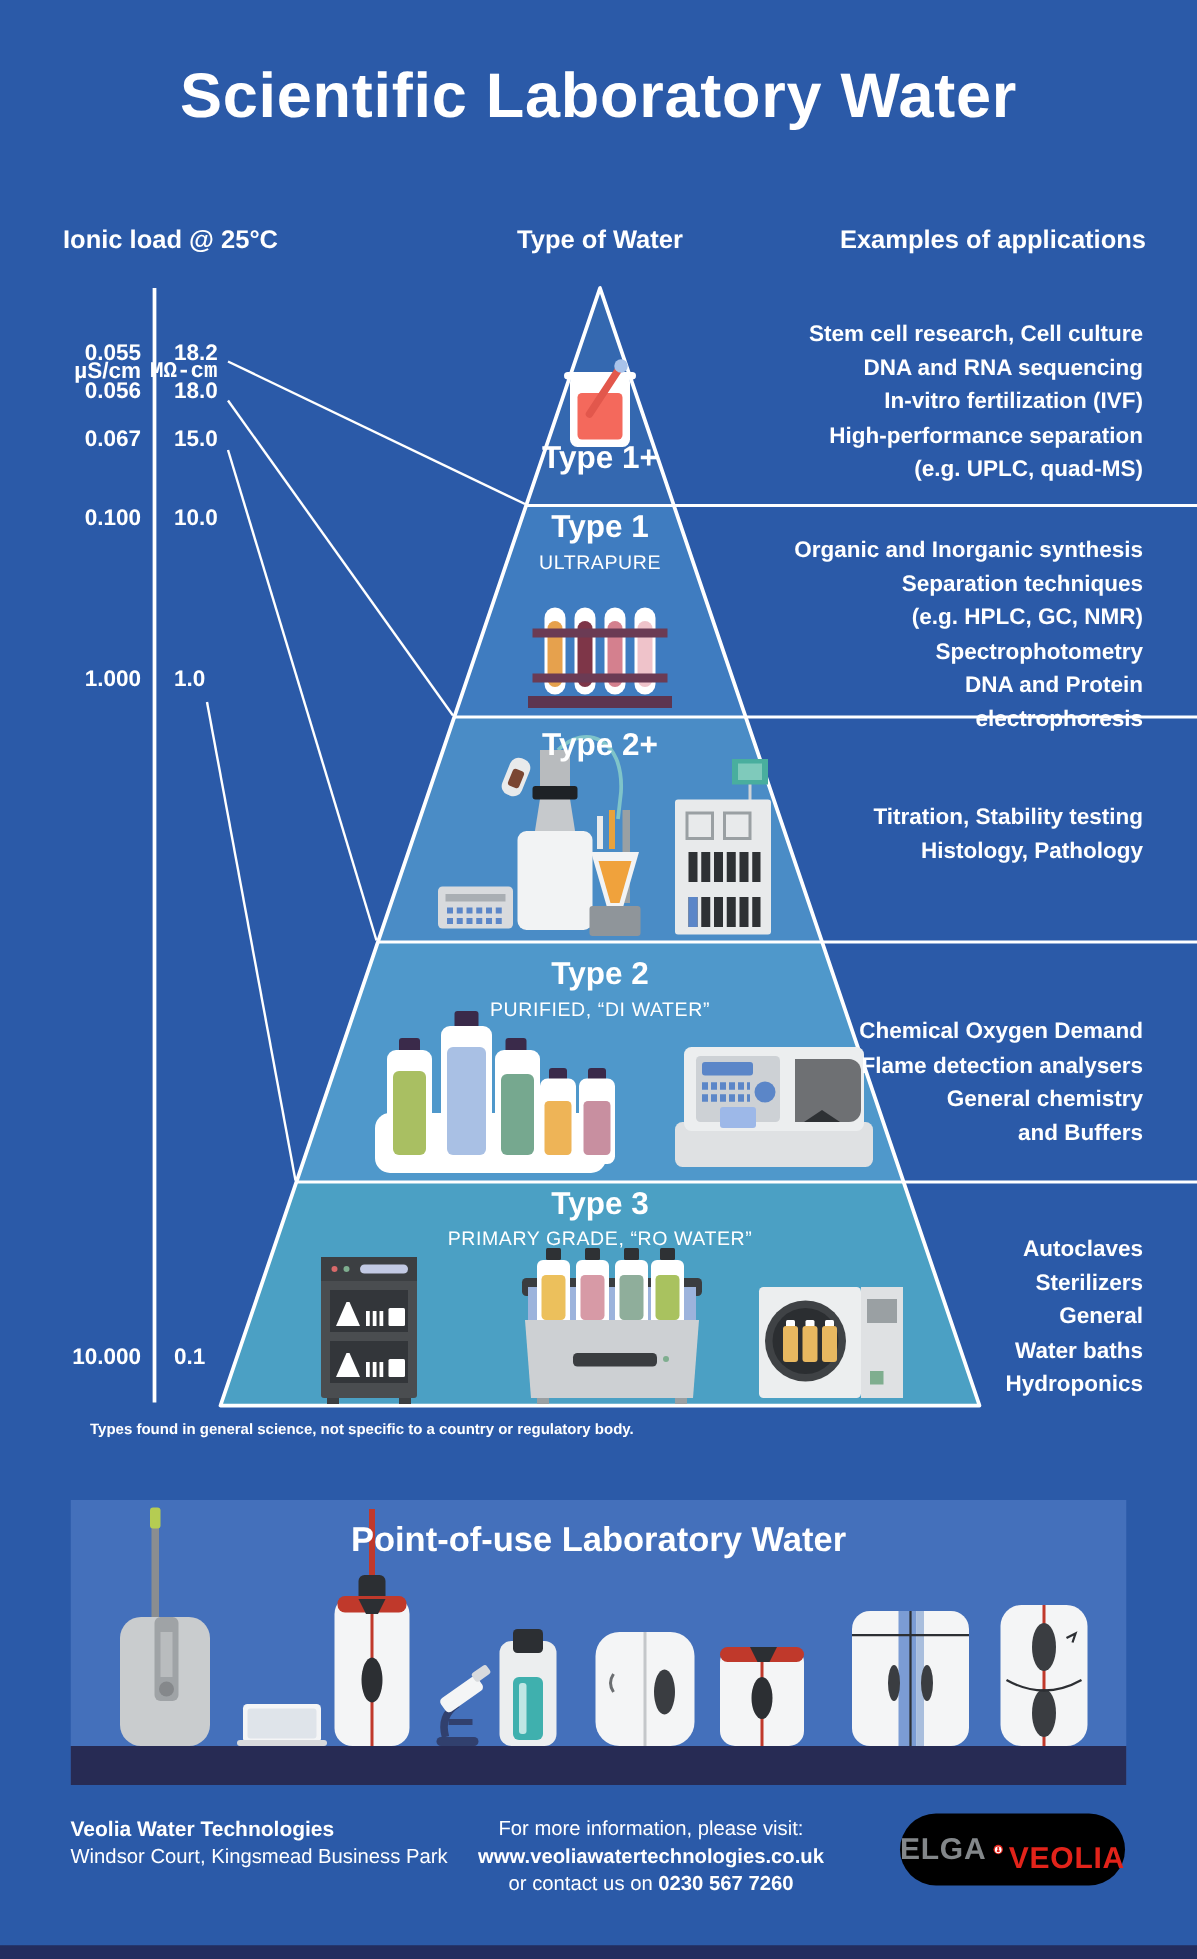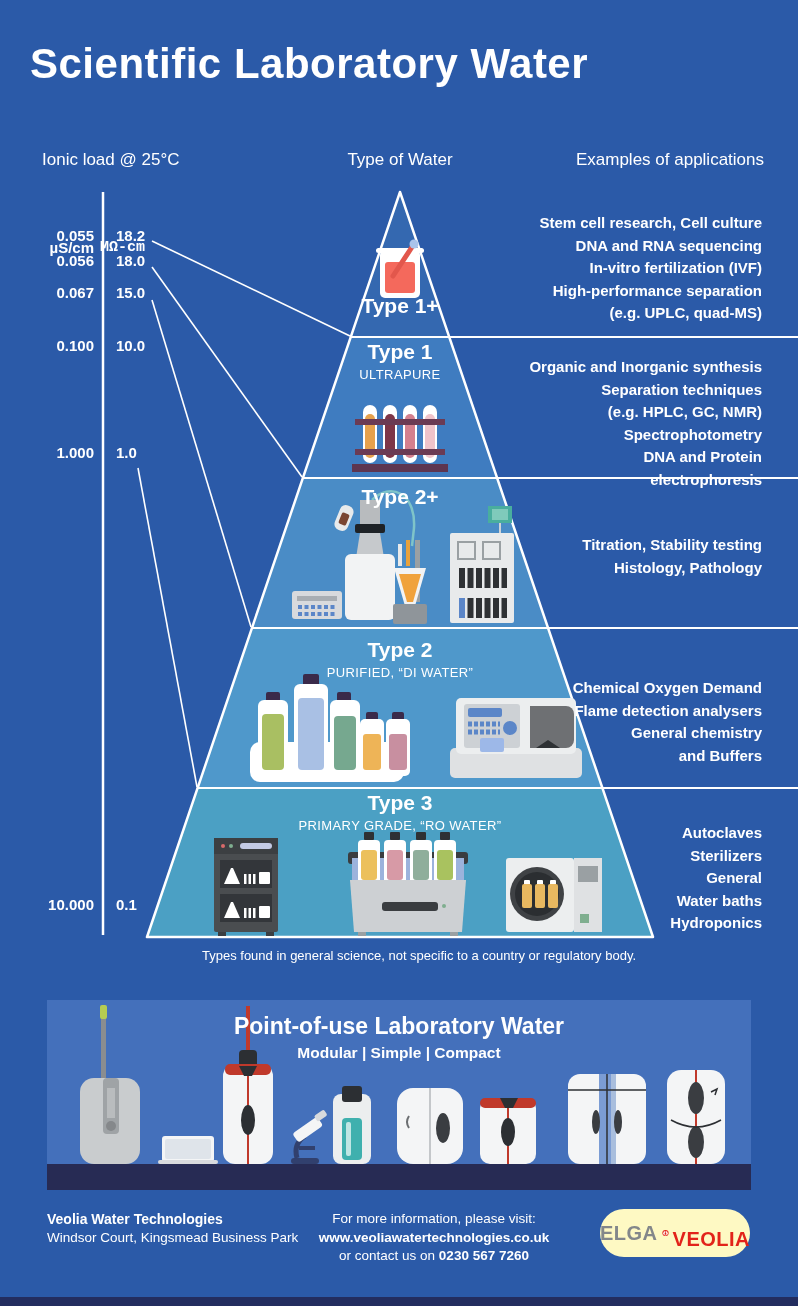--- a/index.html
+++ b/index.html
@@ -6,8 +6,8 @@
   .canvas{position:relative;width:798px;height:1306px;overflow:hidden;
           font-family:"Liberation Sans",sans-serif;color:#fff;background:#2b5aa8;}
   .art{position:absolute;left:0;top:0;}
-  .page-title{position:absolute;top:40px;left:0;right:0;text-align:left;
-              font-size:42px;font-weight:bold;letter-spacing:.5px;margin-left:30px;}
+  .page-title{position:absolute;top:40px;left:0;right:0;text-align:center;
+              font-size:42px;font-weight:bold;letter-spacing:.5px;}
   .colhead{position:absolute;top:150px;font-size:17px;font-weight:normal;}
   .colhead.left{left:42px;}
   .colhead.center{left:300px;width:200px;text-align:center;}

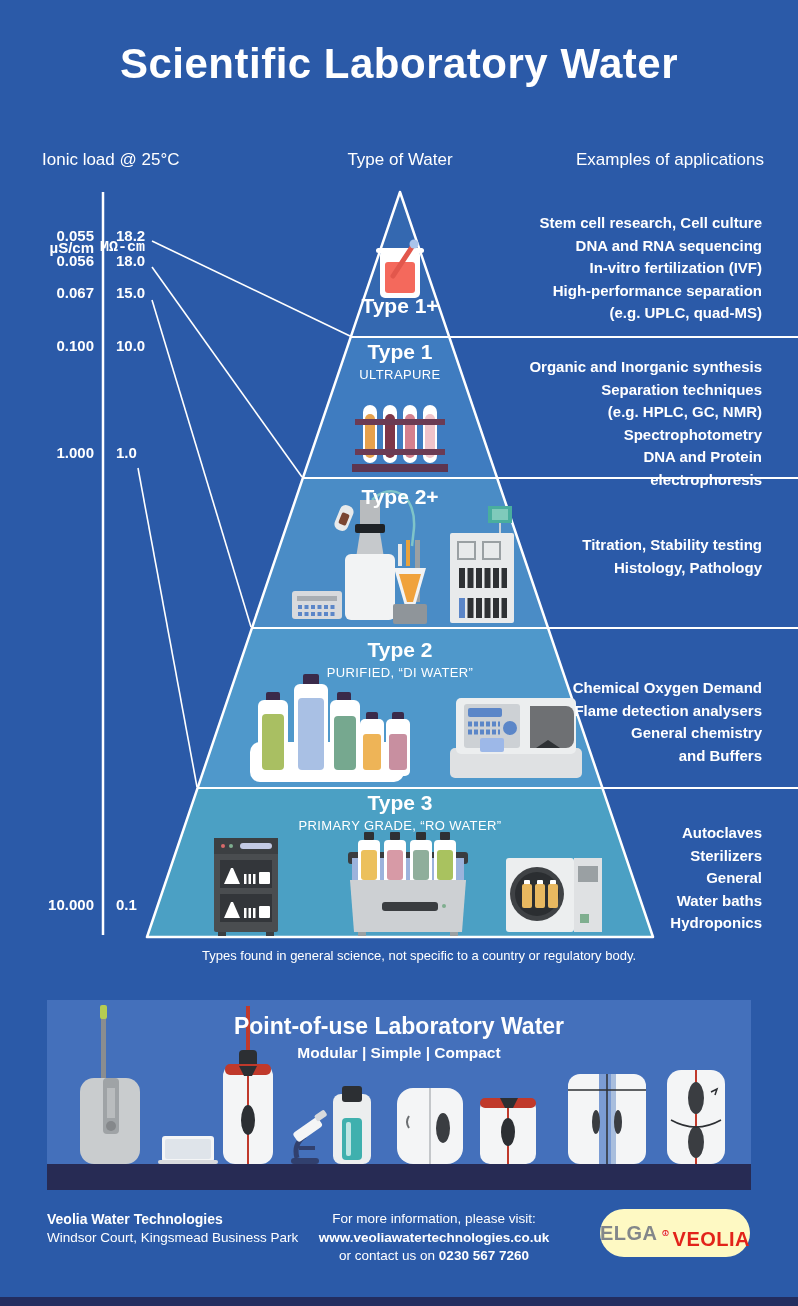--- a/index.html
+++ b/index.html
@@ -8,7 +8,7 @@
   .art{position:absolute;left:0;top:0;}
   .page-title{position:absolute;top:40px;left:0;right:0;text-align:center;
               font-size:42px;font-weight:bold;letter-spacing:.5px;}
-  .colhead{position:absolute;top:150px;font-size:17px;font-weight:normal;}
+  .colhead{position:absolute;top:150px;font-size:17px;font-weight:bold;}
   .colhead.left{left:42px;}
   .colhead.center{left:300px;width:200px;text-align:center;}
   .colhead.right{right:34px;text-align:right;}

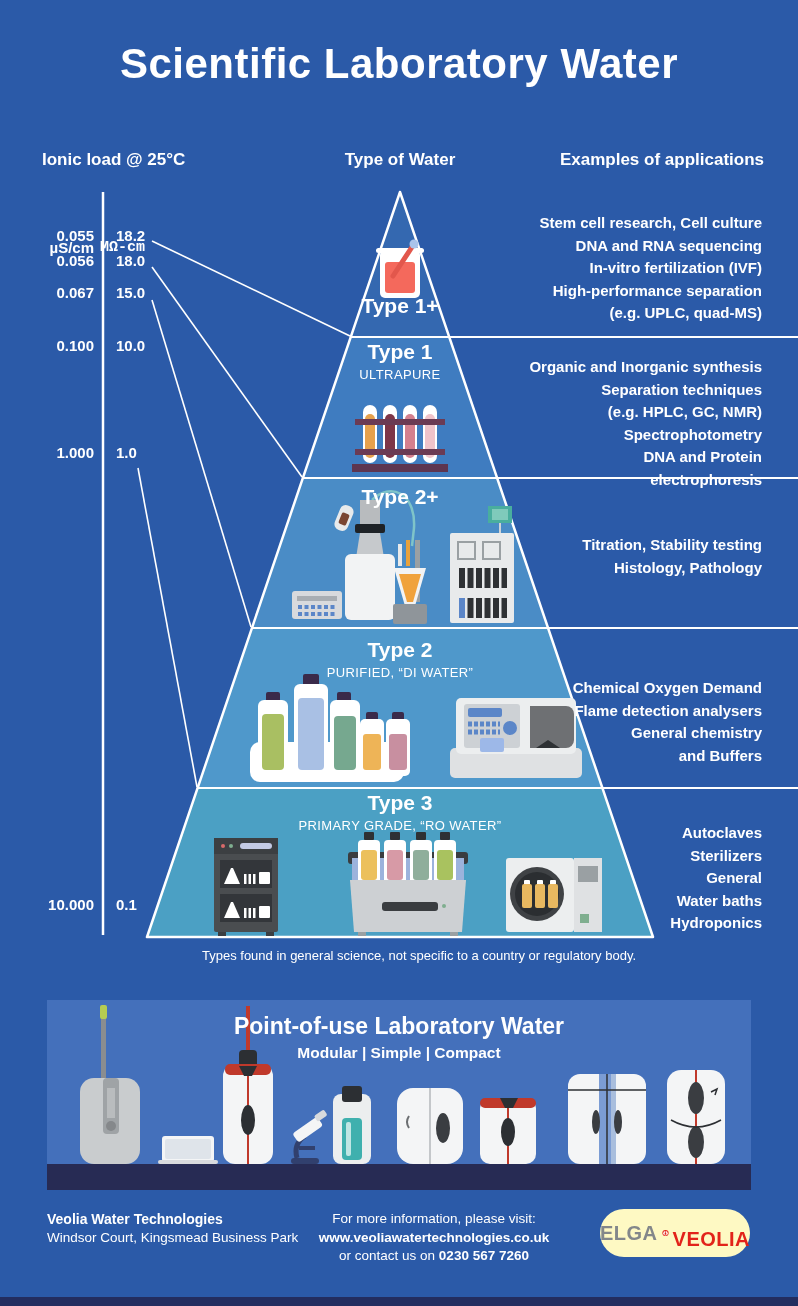--- a/index.html
+++ b/index.html
@@ -23,8 +23,8 @@
   .tsub{font-size:13px;margin-top:3px;letter-spacing:.4px;}
   .apps{position:absolute;right:36px;width:340px;text-align:right;font-size:15px;
         font-weight:bold;line-height:1.5;white-space:pre-line;}
-  .footnote{position:absolute;top:948px;left:60px;right:20px;text-align:center;
-            font-size:13px;font-weight:400;}
+  .footnote{position:absolute;top:948px;left:60px;right:20px;text-align:left;
+            font-size:10px;font-weight:700;}
   .pou{position:absolute;left:47px;top:1000px;width:704px;height:190px;}
   .pou-title{position:absolute;top:13px;left:0;right:0;text-align:center;
              font-size:23px;font-weight:bold;z-index:2;}

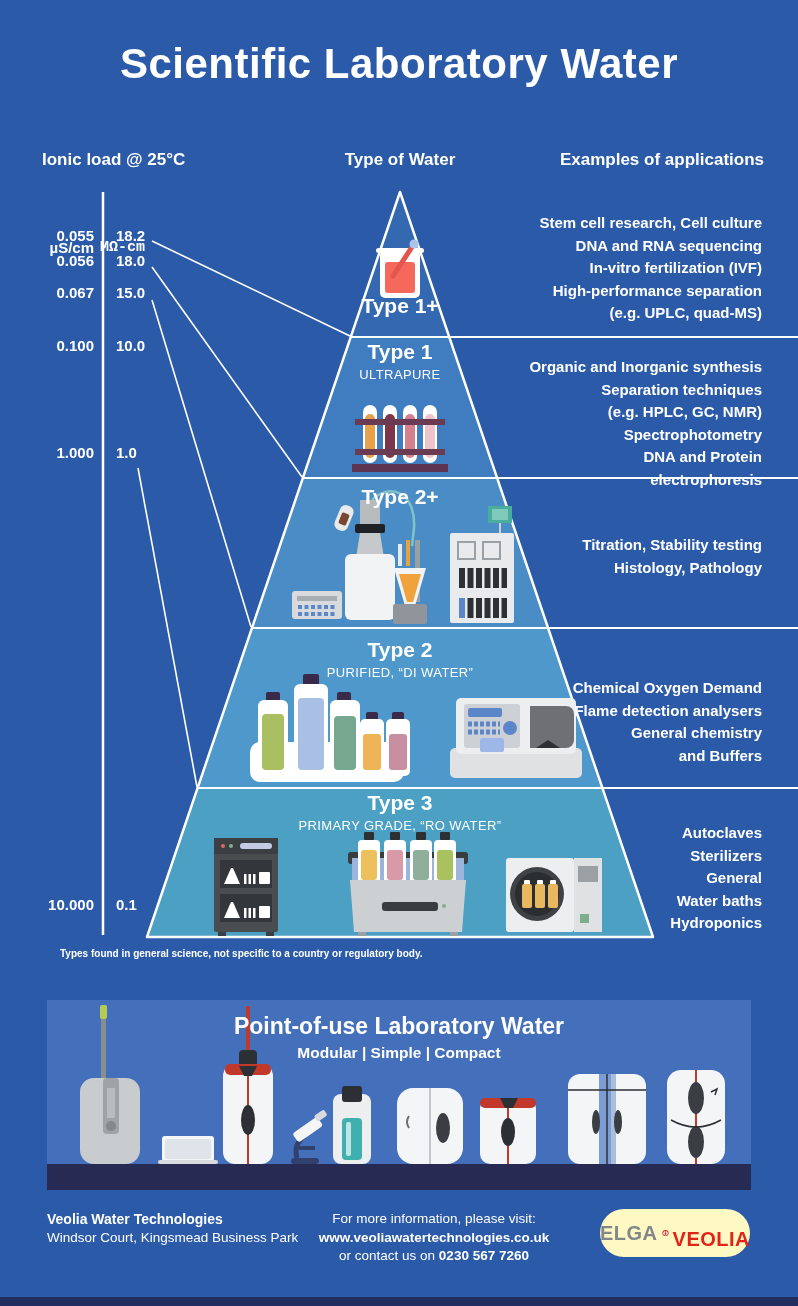--- a/index.html
+++ b/index.html
@@ -358,7 +358,6 @@
       </g>
     </svg>
     <div class="pou-title">Point-of-use Laboratory Water</div>
-    <div class="pou-sub">Modular | Simple | Compact</div>
   </div>
 
   <div class="f-left">

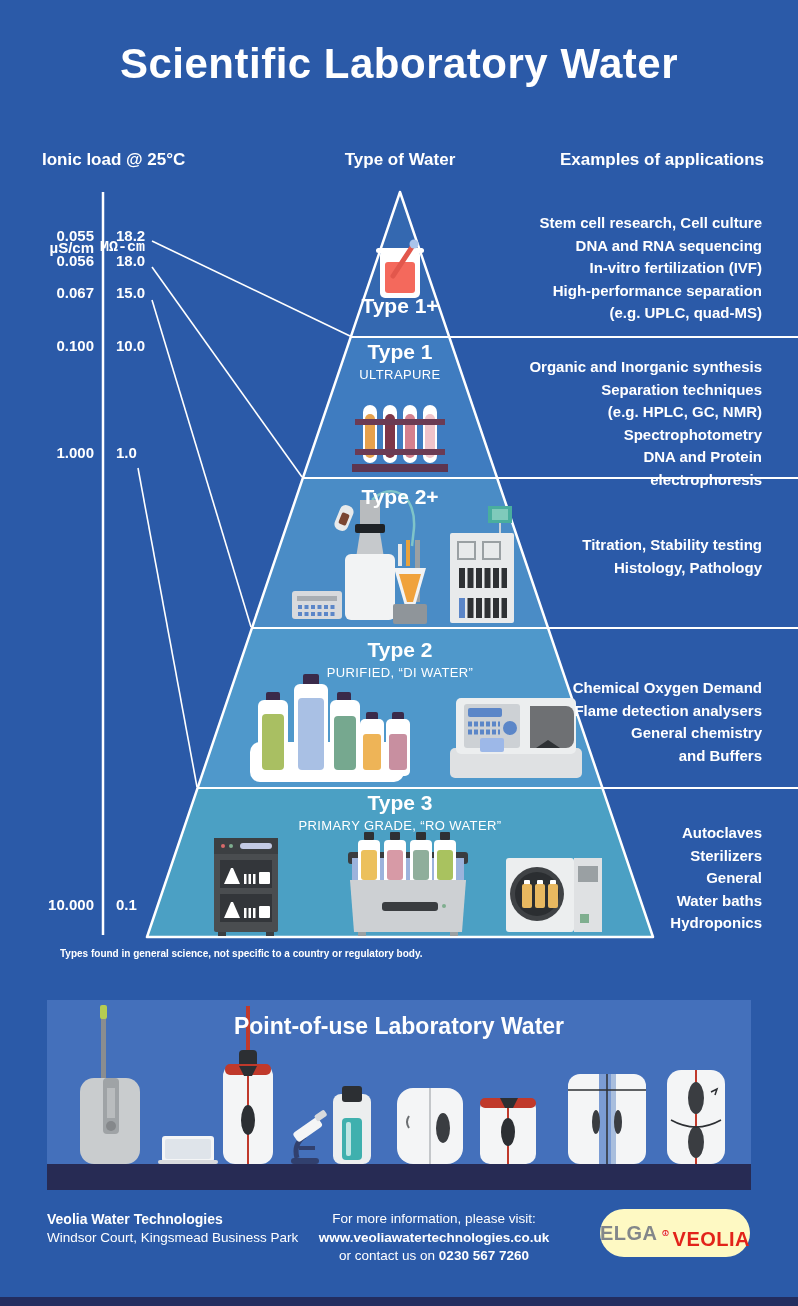--- a/index.html
+++ b/index.html
@@ -35,7 +35,7 @@
   .f-center{position:absolute;left:264px;top:1210px;width:340px;text-align:center;
             font-size:13.5px;line-height:1.38;}
   .f-center .bold{font-weight:bold;}
-  .logo-pill{position:absolute;left:600px;top:1209px;width:150px;height:48px;background:#fef9c3;
+  .logo-pill{position:absolute;left:600px;top:1209px;width:150px;height:48px;background:#000000;
              border-radius:24px;display:flex;align-items:center;justify-content:center;gap:4px;}
   .logo-elga{color:#83878a;font-weight:bold;font-size:20px;letter-spacing:.5px;}
   .logo-veolia{color:#e2231a;font-weight:bold;font-size:20px;letter-spacing:.5px;margin-top:12px;}

